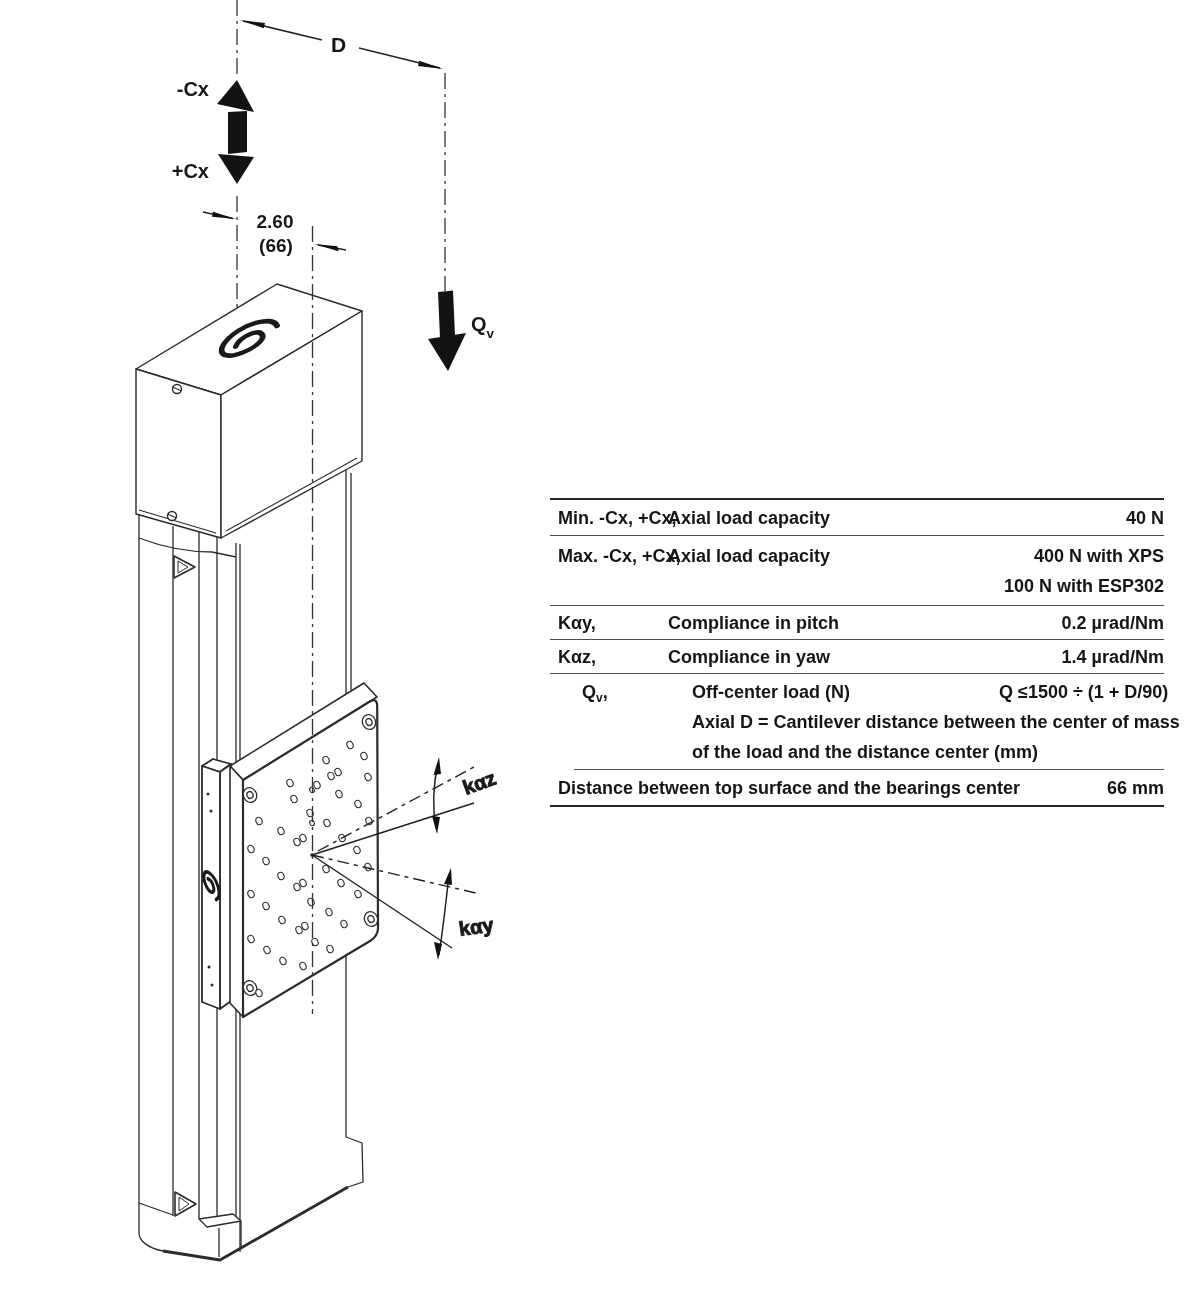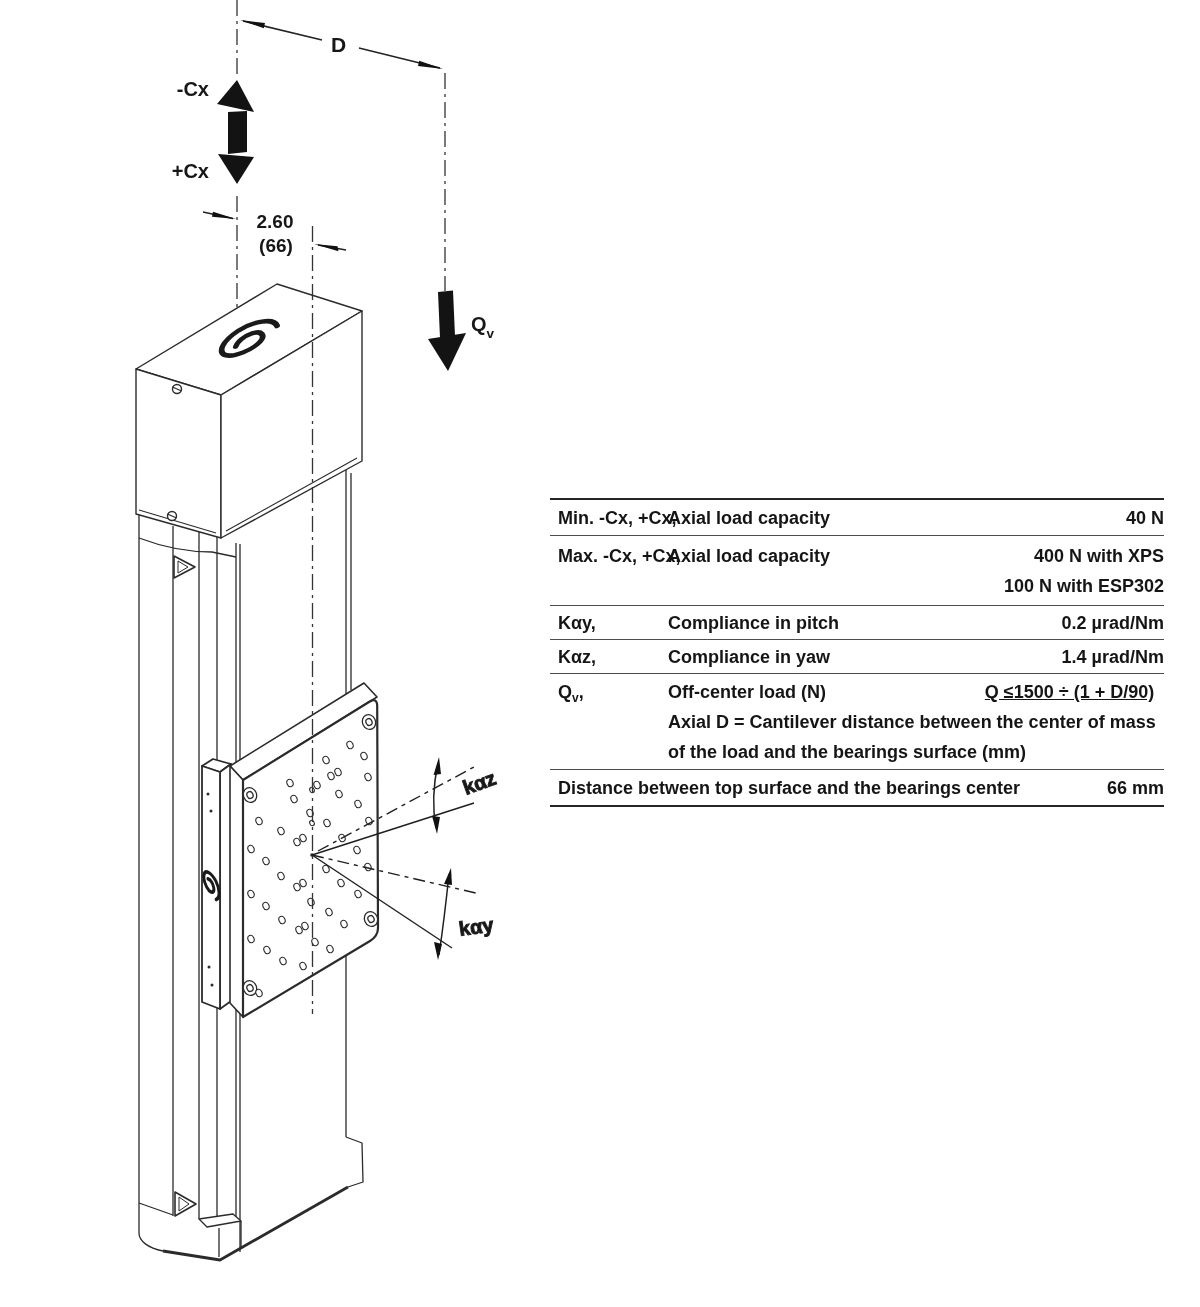--- a/index.html
+++ b/index.html
@@ -23,7 +23,7 @@
   .r1 { height:36px; align-items:center; }
   .r2 { height:70px; padding-top:5px; align-items:start; }
   .r3, .r4 { height:34px; align-items:center; }
-  .r5 { height:96px; padding-top:3px; align-items:start; }
+  .r5 { height:96px; padding-top:3px; align-items:start;margin-left:24px; }
   .r6 { height:35px; align-items:center; }
   .c-sym { padding-left:8px; white-space:nowrap; }
   .c-desc { white-space:nowrap; }

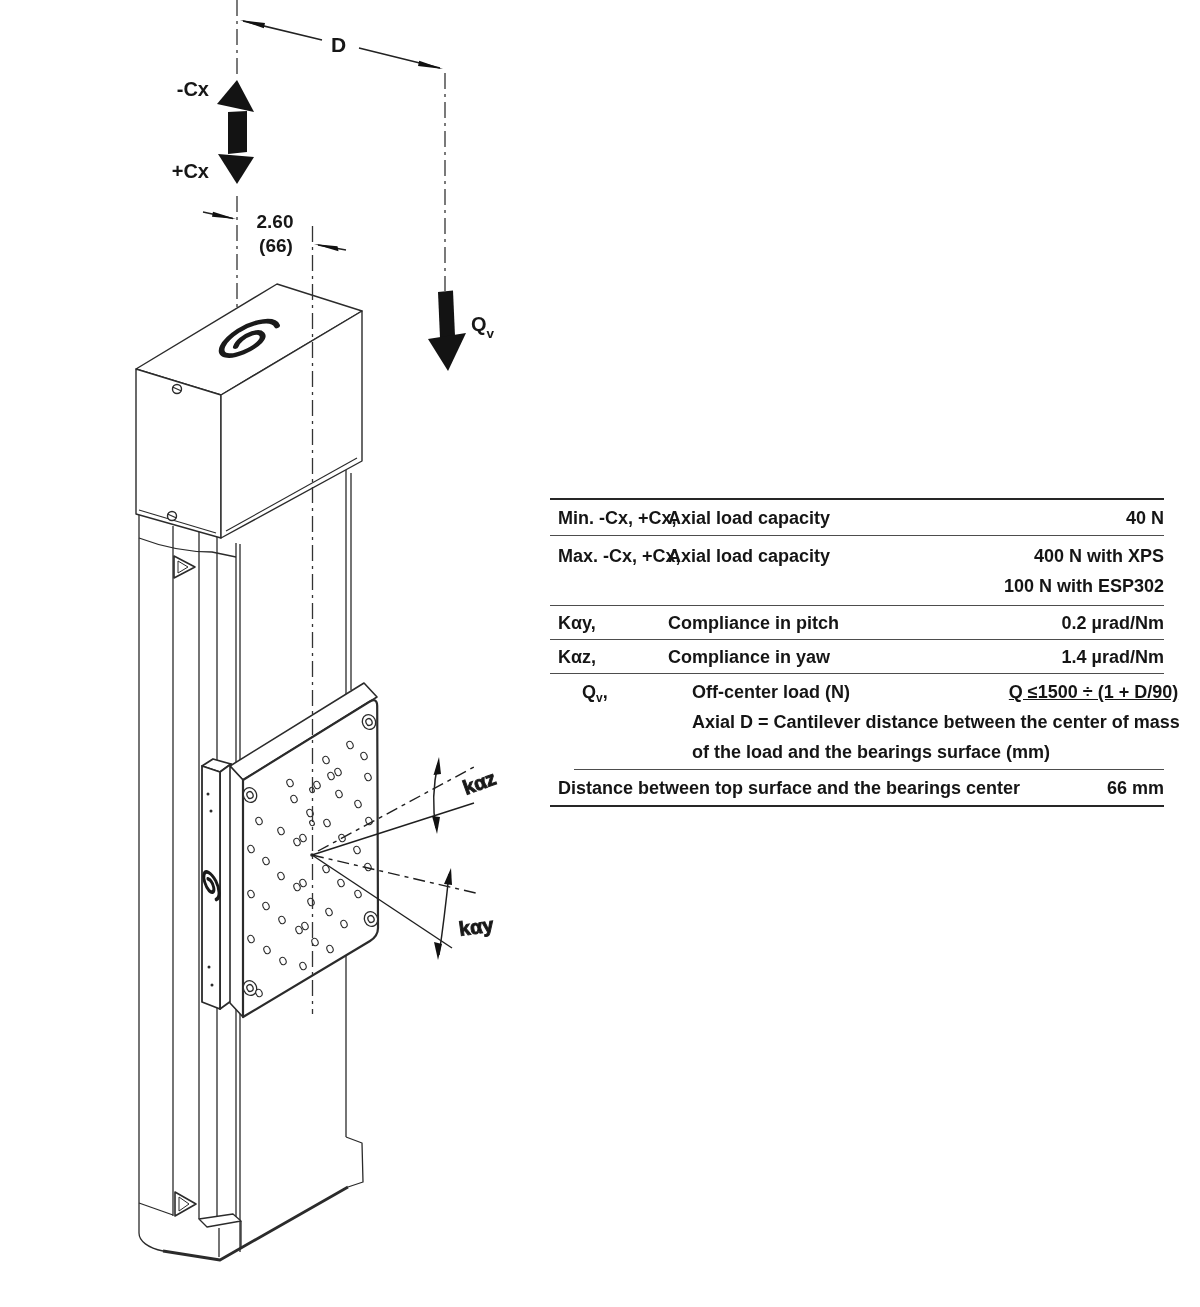--- a/index.html
+++ b/index.html
@@ -28,7 +28,7 @@
   .c-sym { padding-left:8px; white-space:nowrap; }
   .c-desc { white-space:nowrap; }
   .c-val { text-align:right; white-space:nowrap; }
-  .c-val.right { text-align:center;text-decoration:underline; }
+  .c-val.right { text-align:left; }
   .span2 { grid-column:1 / 3; padding-left:8px; white-space:nowrap; }
   .sub { font-size:12px; vertical-align:-4px; }
   svg text { font-family:"Liberation Sans", sans-serif; font-weight:700; fill:#171717; }

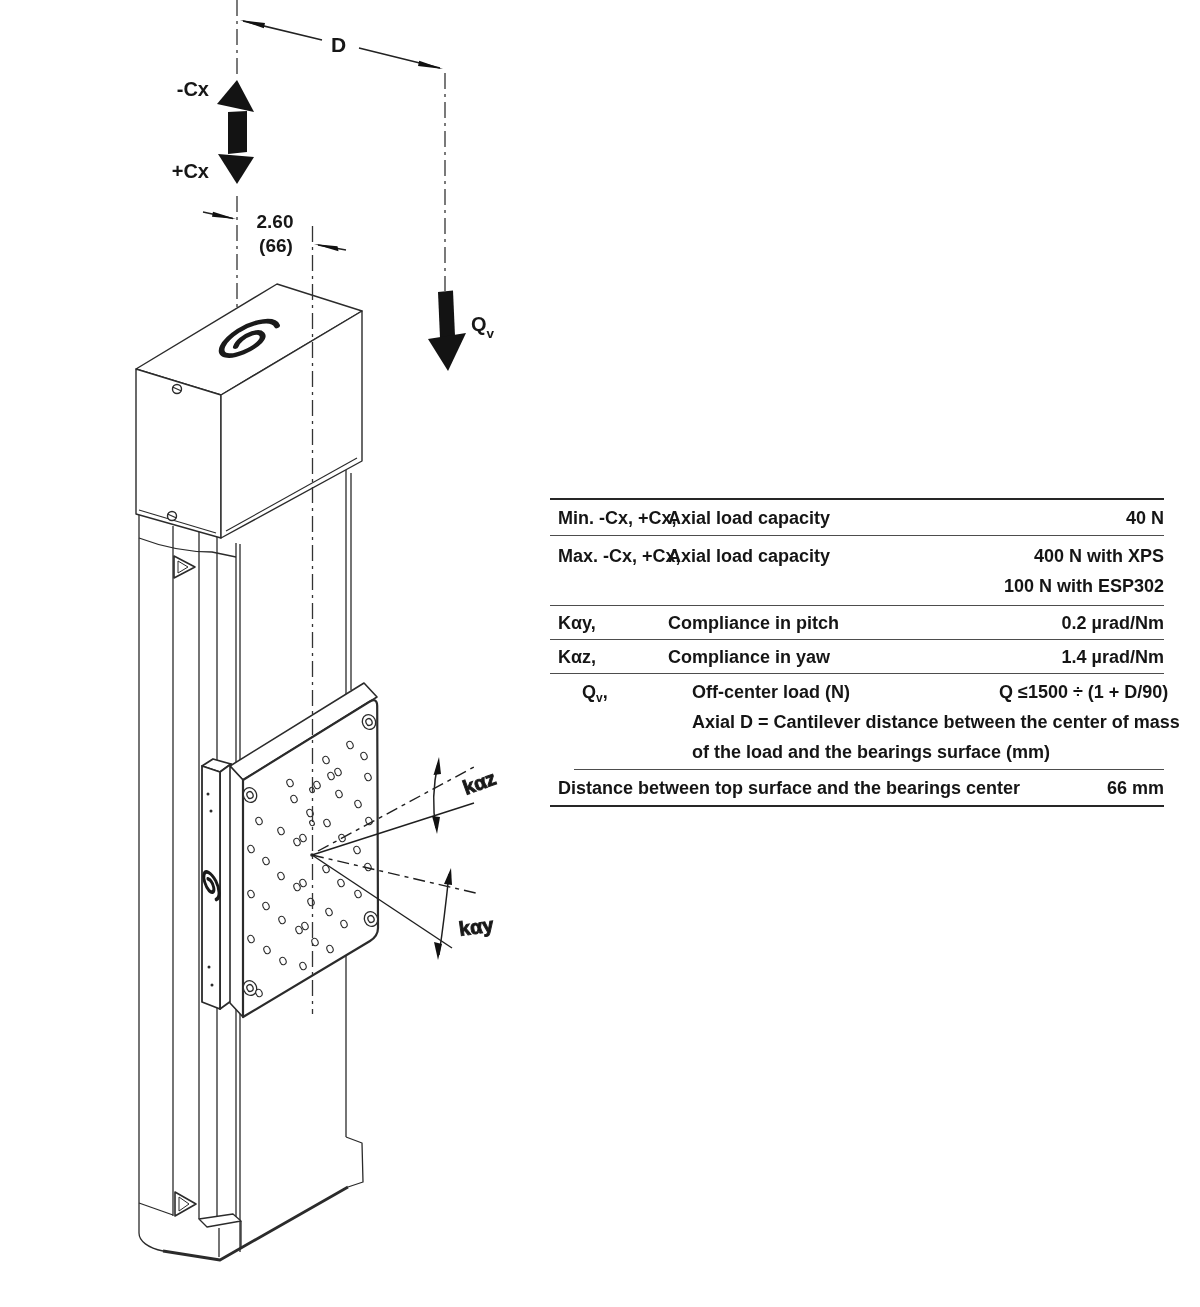--- a/index.html
+++ b/index.html
@@ -251,7 +251,7 @@
       <div class="c-desc">
         <div>Off-center load (N)</div>
         <div>Axial D = Cantilever distance between the center of mass</div>
-        <div>of the load and the bearings surface (mm)</div>
+        <div>of the load and the distance center (mm)</div>
       </div>
       <div class="c-val right">Q ≤1500 ÷ (1 + D/90)</div>
     </div>

